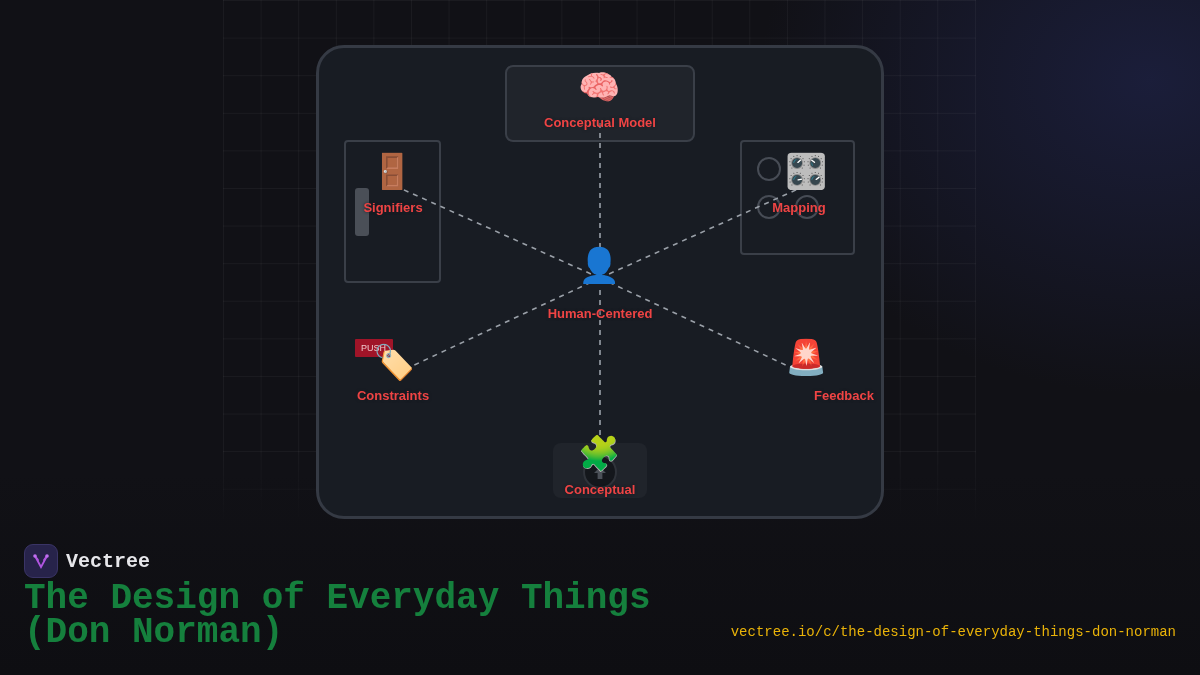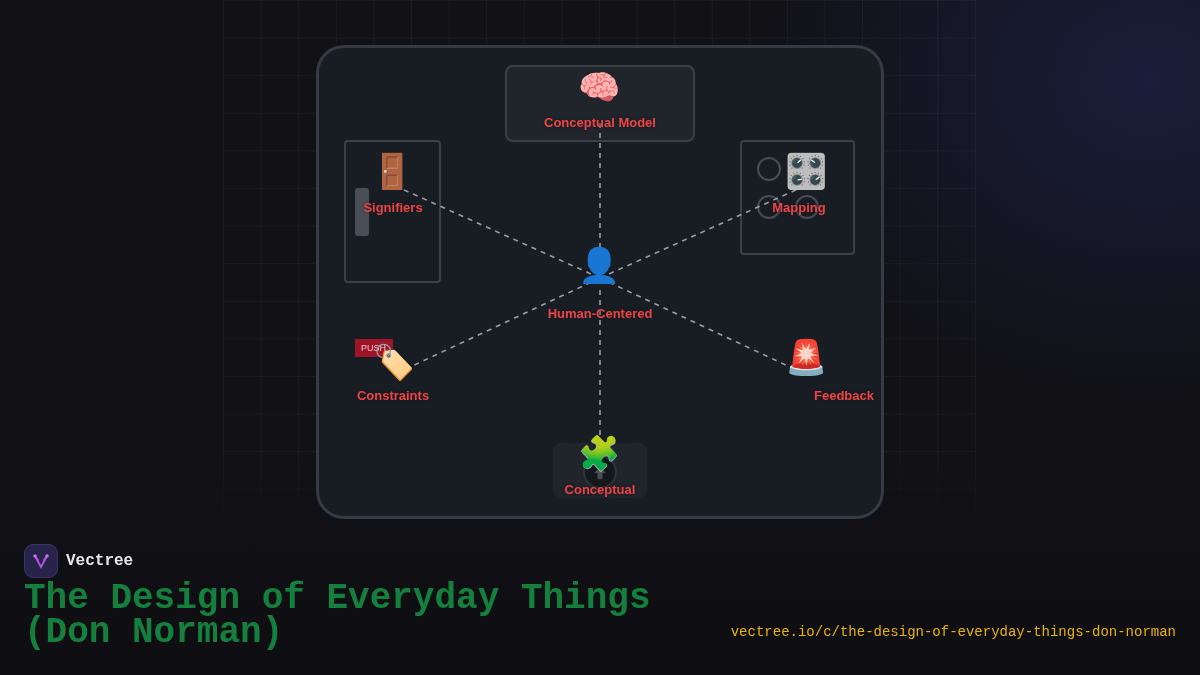--- a/index.html
+++ b/index.html
@@ -60,7 +60,7 @@
       width: 34px; height: 34px; border-radius: 9px; background: #27234a; border: 1px solid #3a3466;
       box-sizing: border-box; display: flex; align-items: center; justify-content: center;
     }
-    .brand-name { color: #e6e6ea; font-family: "Liberation Mono", monospace; font-weight: bold; font-size: 16px; }
+    .brand-name { color: #e6e6ea; font-family: "Liberation Mono", monospace; font-weight: bold; font-size: 20px; }
     .title {
       position: absolute; left: 24px; top: 582px; margin: 0; color: #15803d;
       font-family: "Liberation Mono", monospace; font-weight: bold; font-size: 36px; line-height: 34px;

